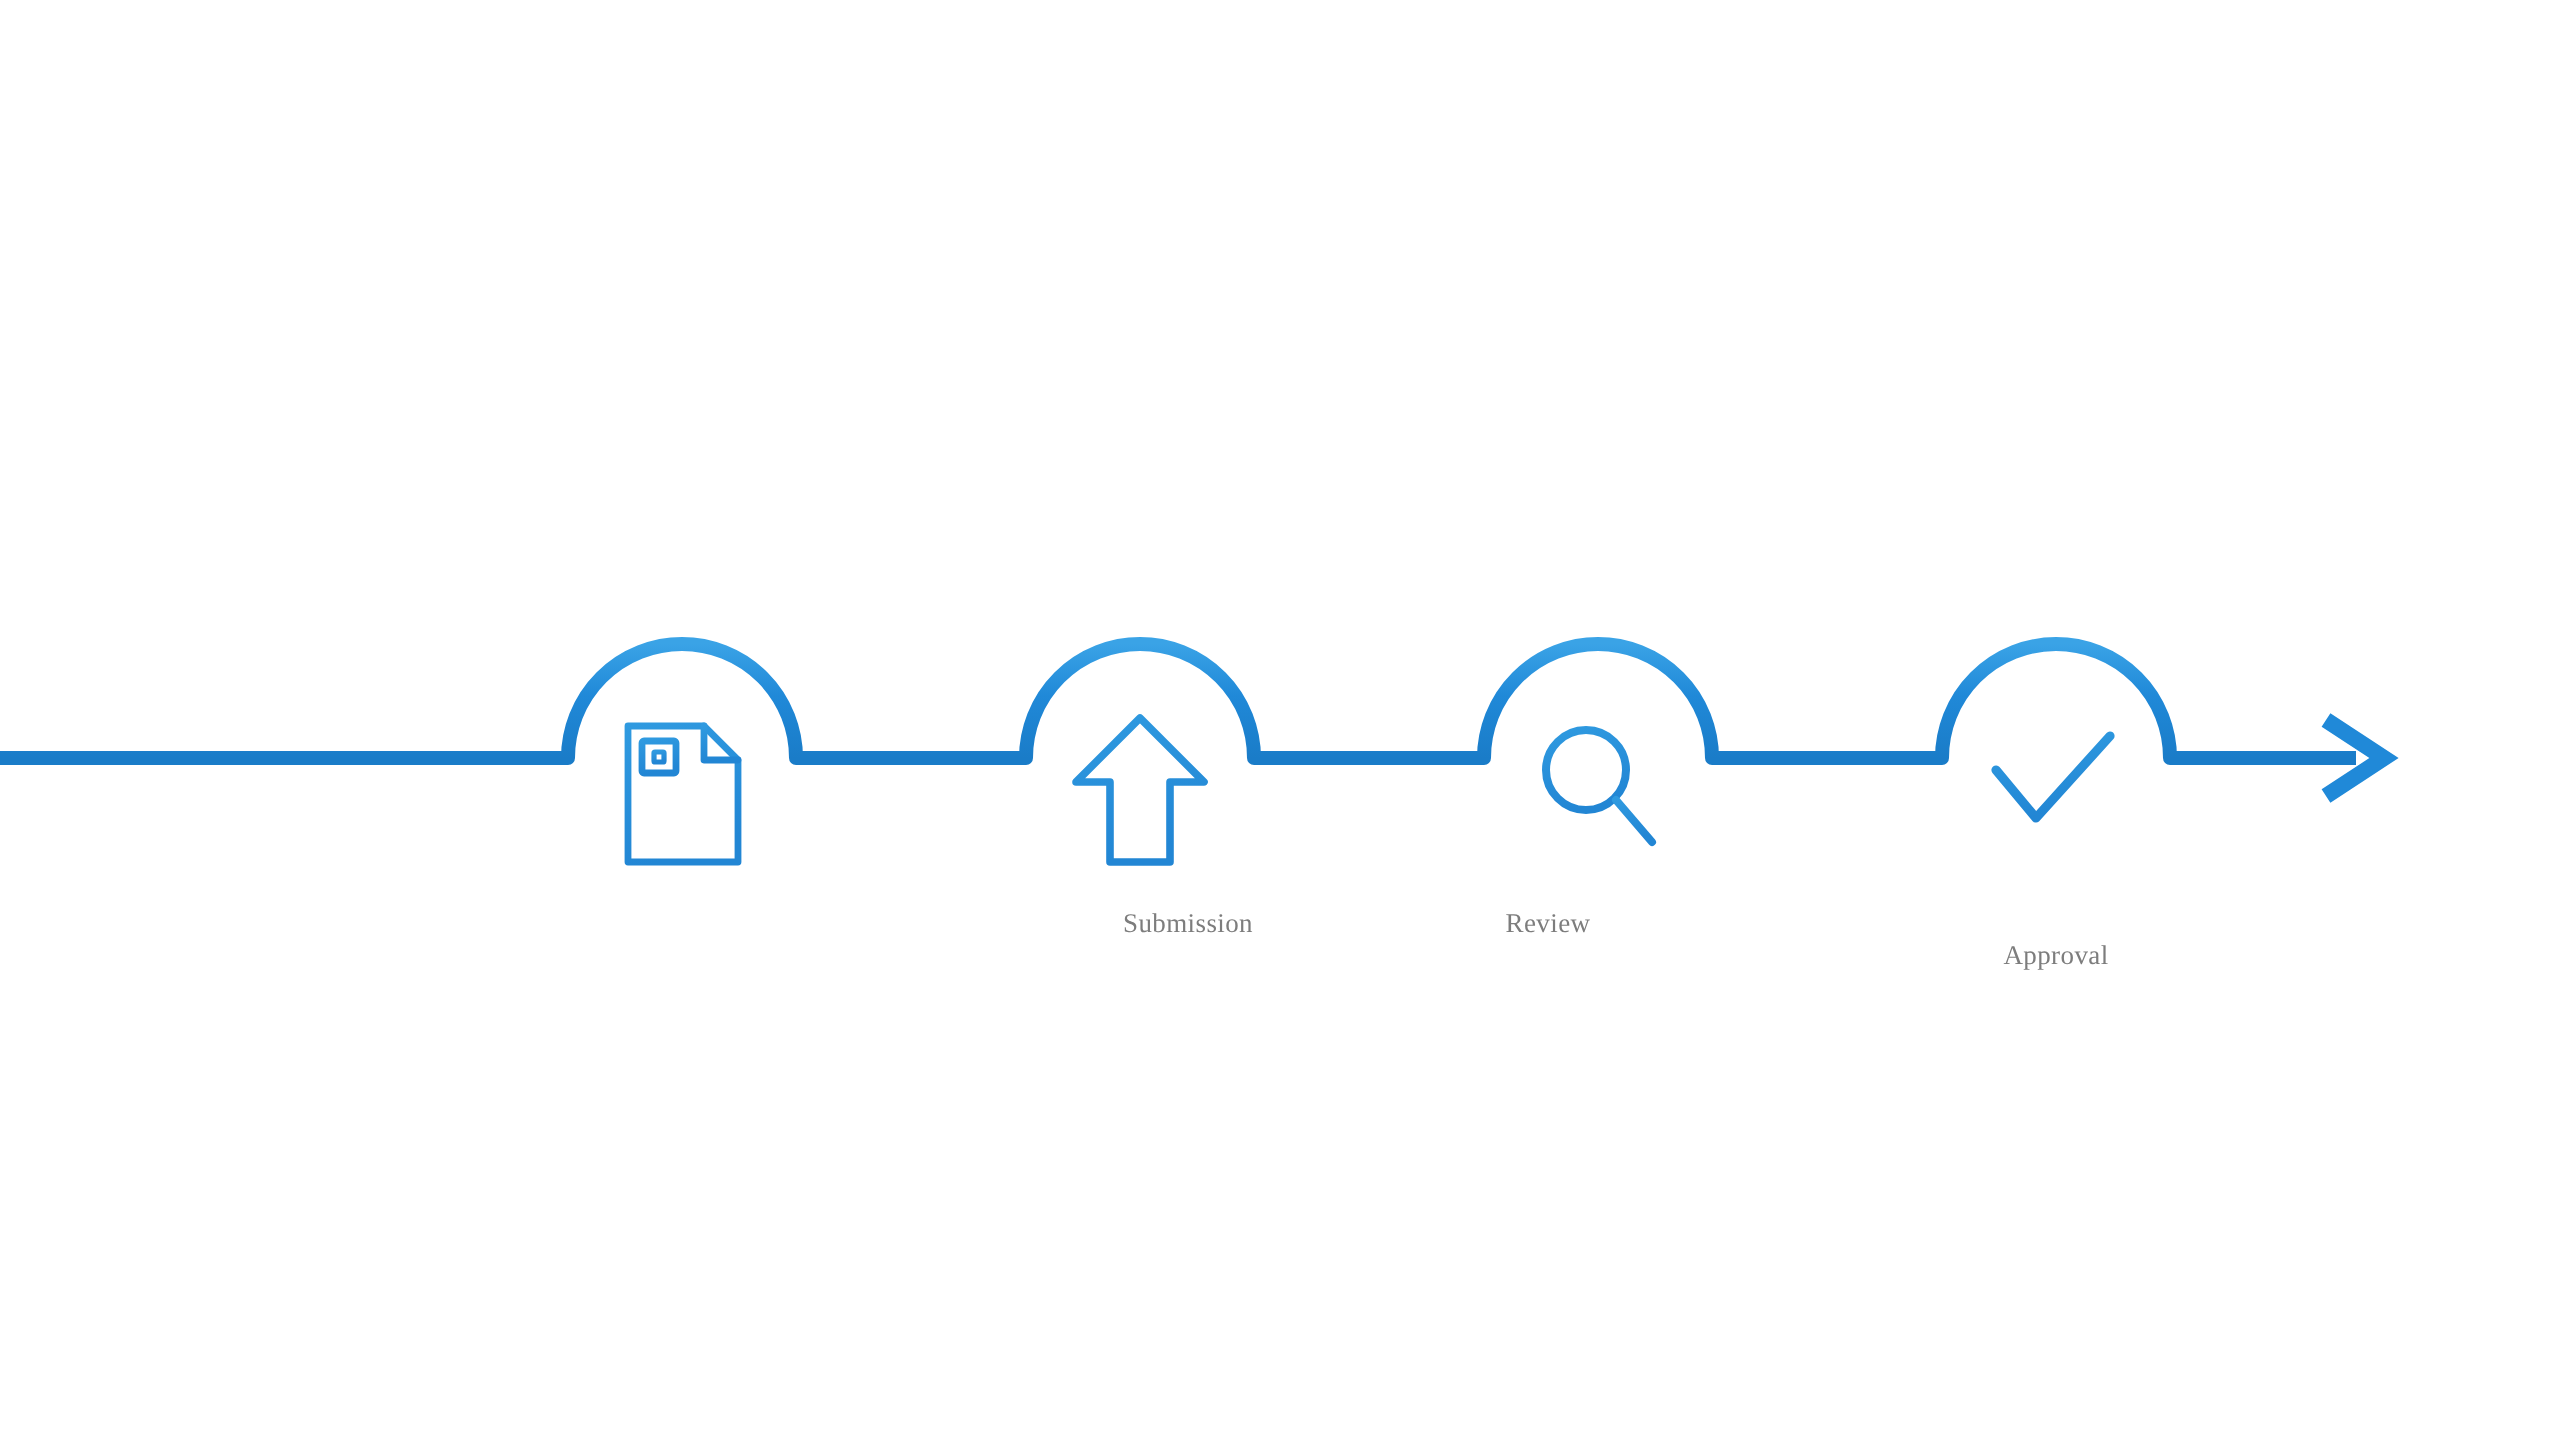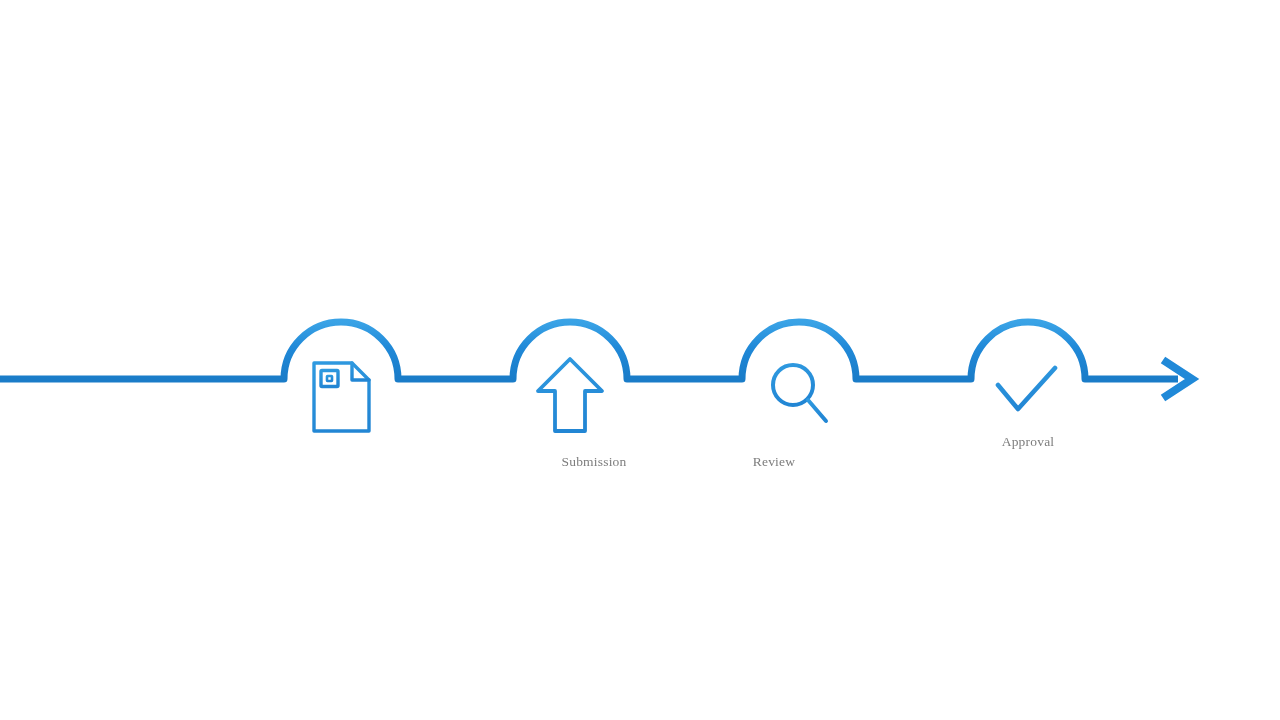--- a/index.html
+++ b/index.html
@@ -129,7 +129,7 @@
     <span>Review</span>
   </div>
 
-  <div class="step-label" style="left:938px; top:432px;">
+  <div class="step-label" style="left:938px; top:468px;">
     <span>Approval</span>
   </div>
 

